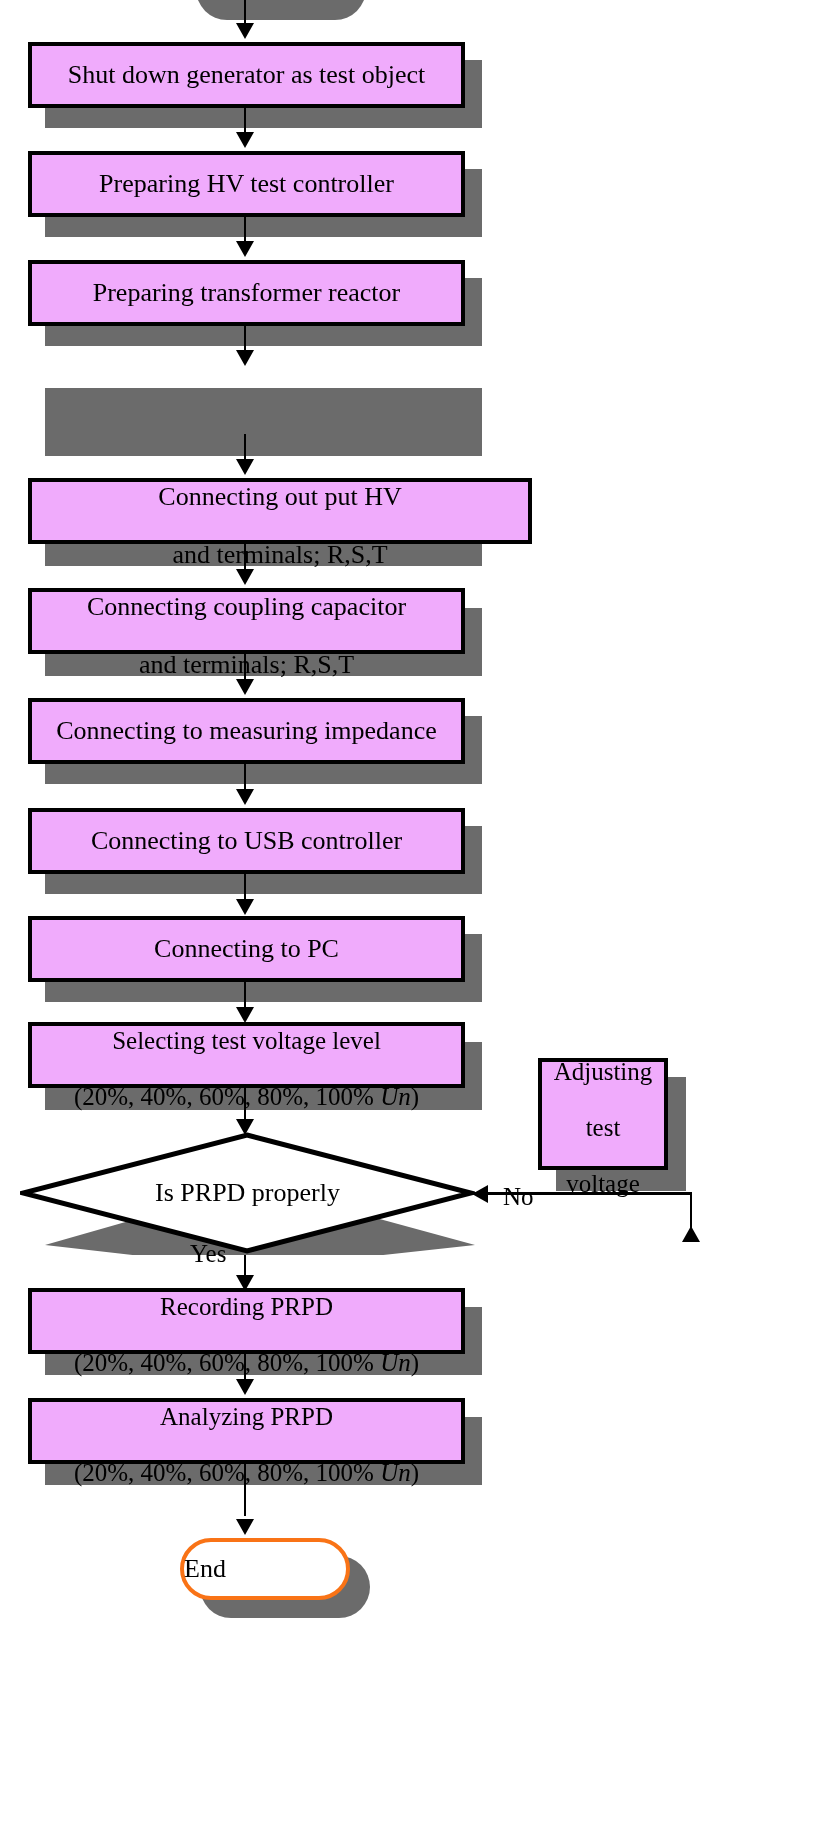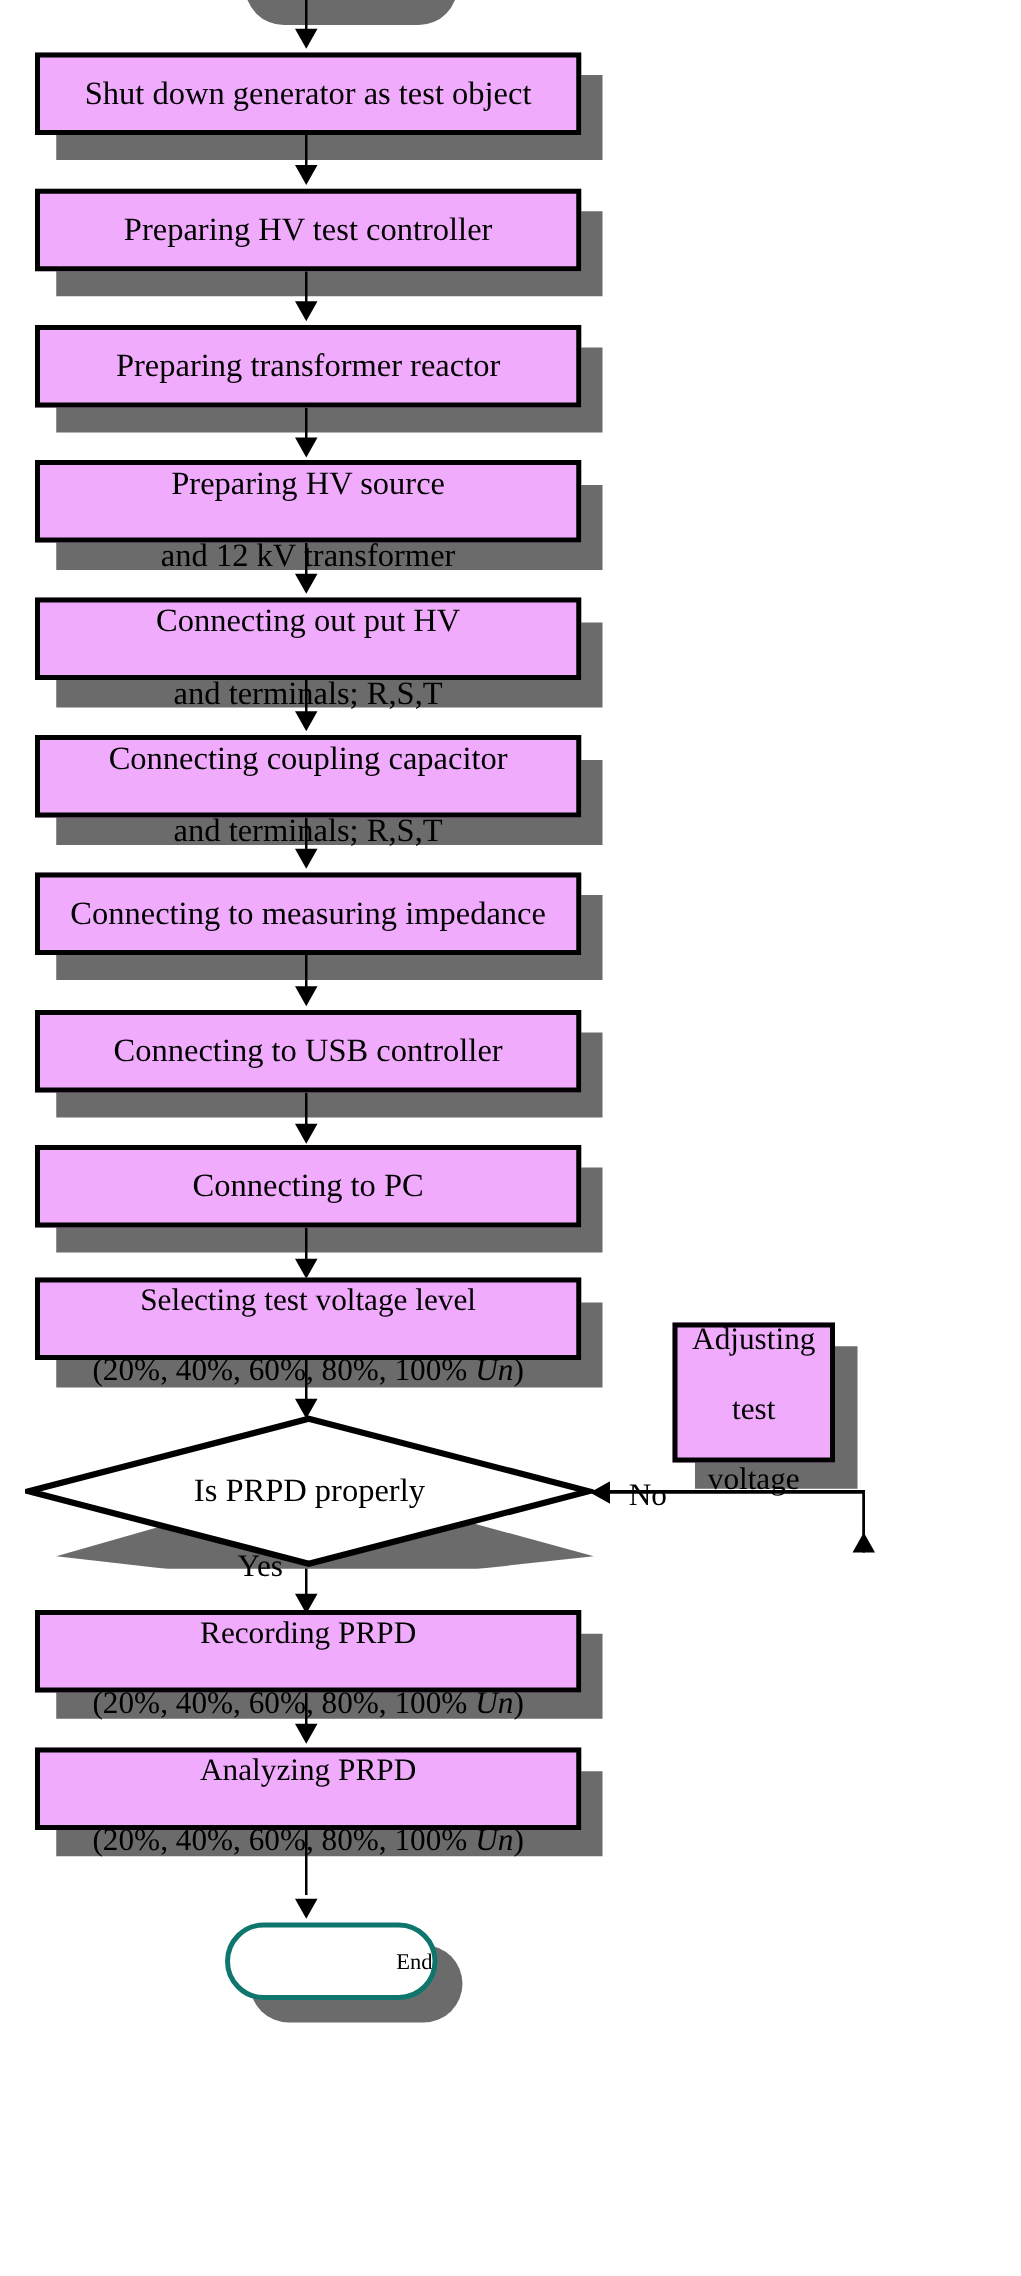--- a/index.html
+++ b/index.html
@@ -145,12 +145,6 @@
   <div class="arrow-down" style="left:236px;top:350px;"></div>
 
   <div class="shadow" style="left:45px;top:388px;width:437px;height:68px;"></div>
-  <div class="node f26" style="left:28px;top:368px;width:437px;height:66px;">
-    <span class="txt">
-      <span>Preparing HV source</span><br>
-      <span>and 12 kV transformer</span>
-    </span>
-  </div>
 
   <div class="vline" style="left:244px;top:434px;height:30px;"></div>
   <div class="arrow-down" style="left:236px;top:459px;"></div>

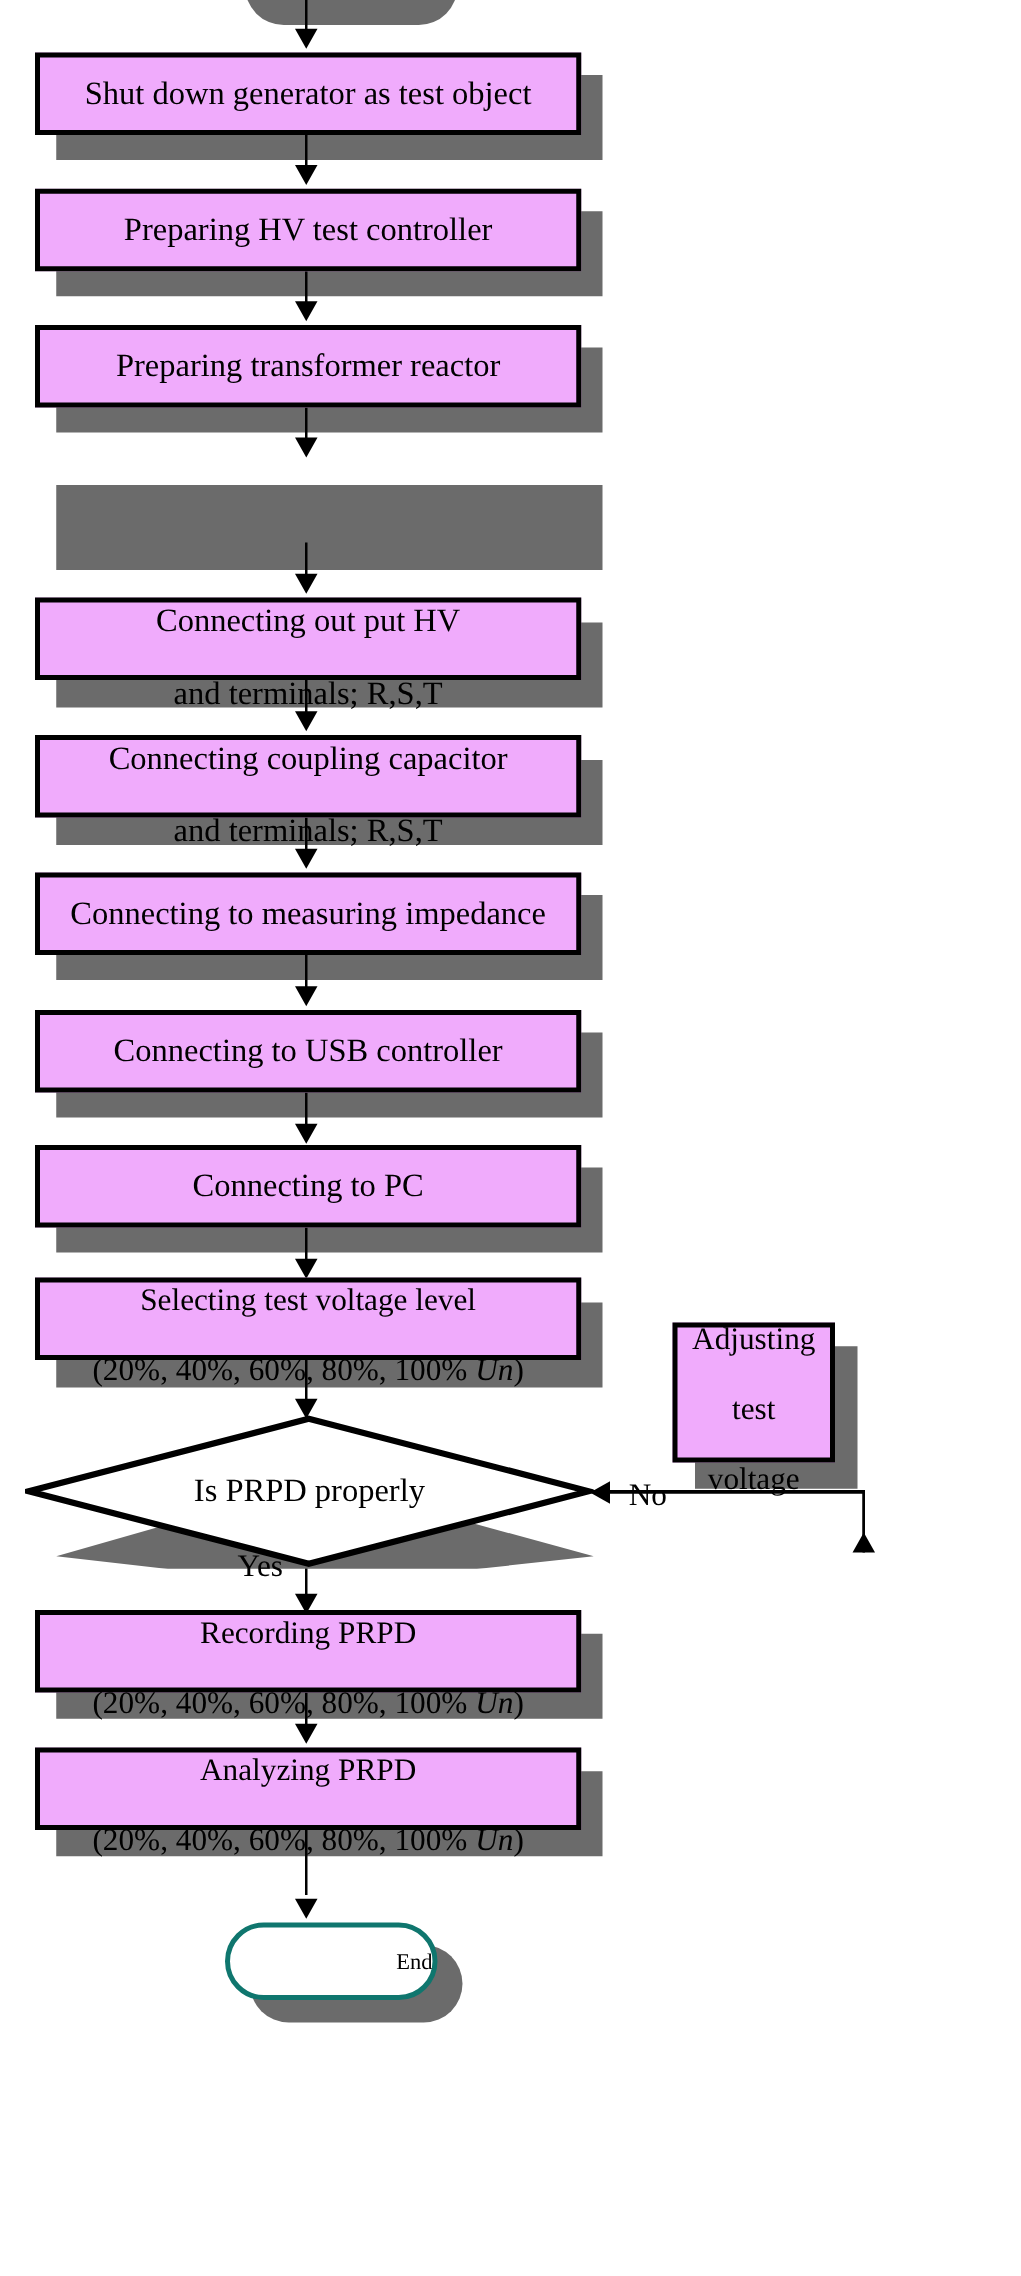--- a/index.html
+++ b/index.html
@@ -150,7 +150,7 @@
   <div class="arrow-down" style="left:236px;top:459px;"></div>
 
   <div class="shadow" style="left:45px;top:498px;width:437px;height:68px;"></div>
-  <div class="node f26" style="left:28px;top:478px;width:437px;height:66px;">
+  <div class="node f26" style="left:28px;top:478px;width:504px;height:66px;">
     <span class="txt">
       <span>Connecting out put HV</span><br>
       <span>and terminals; R,S,T</span>

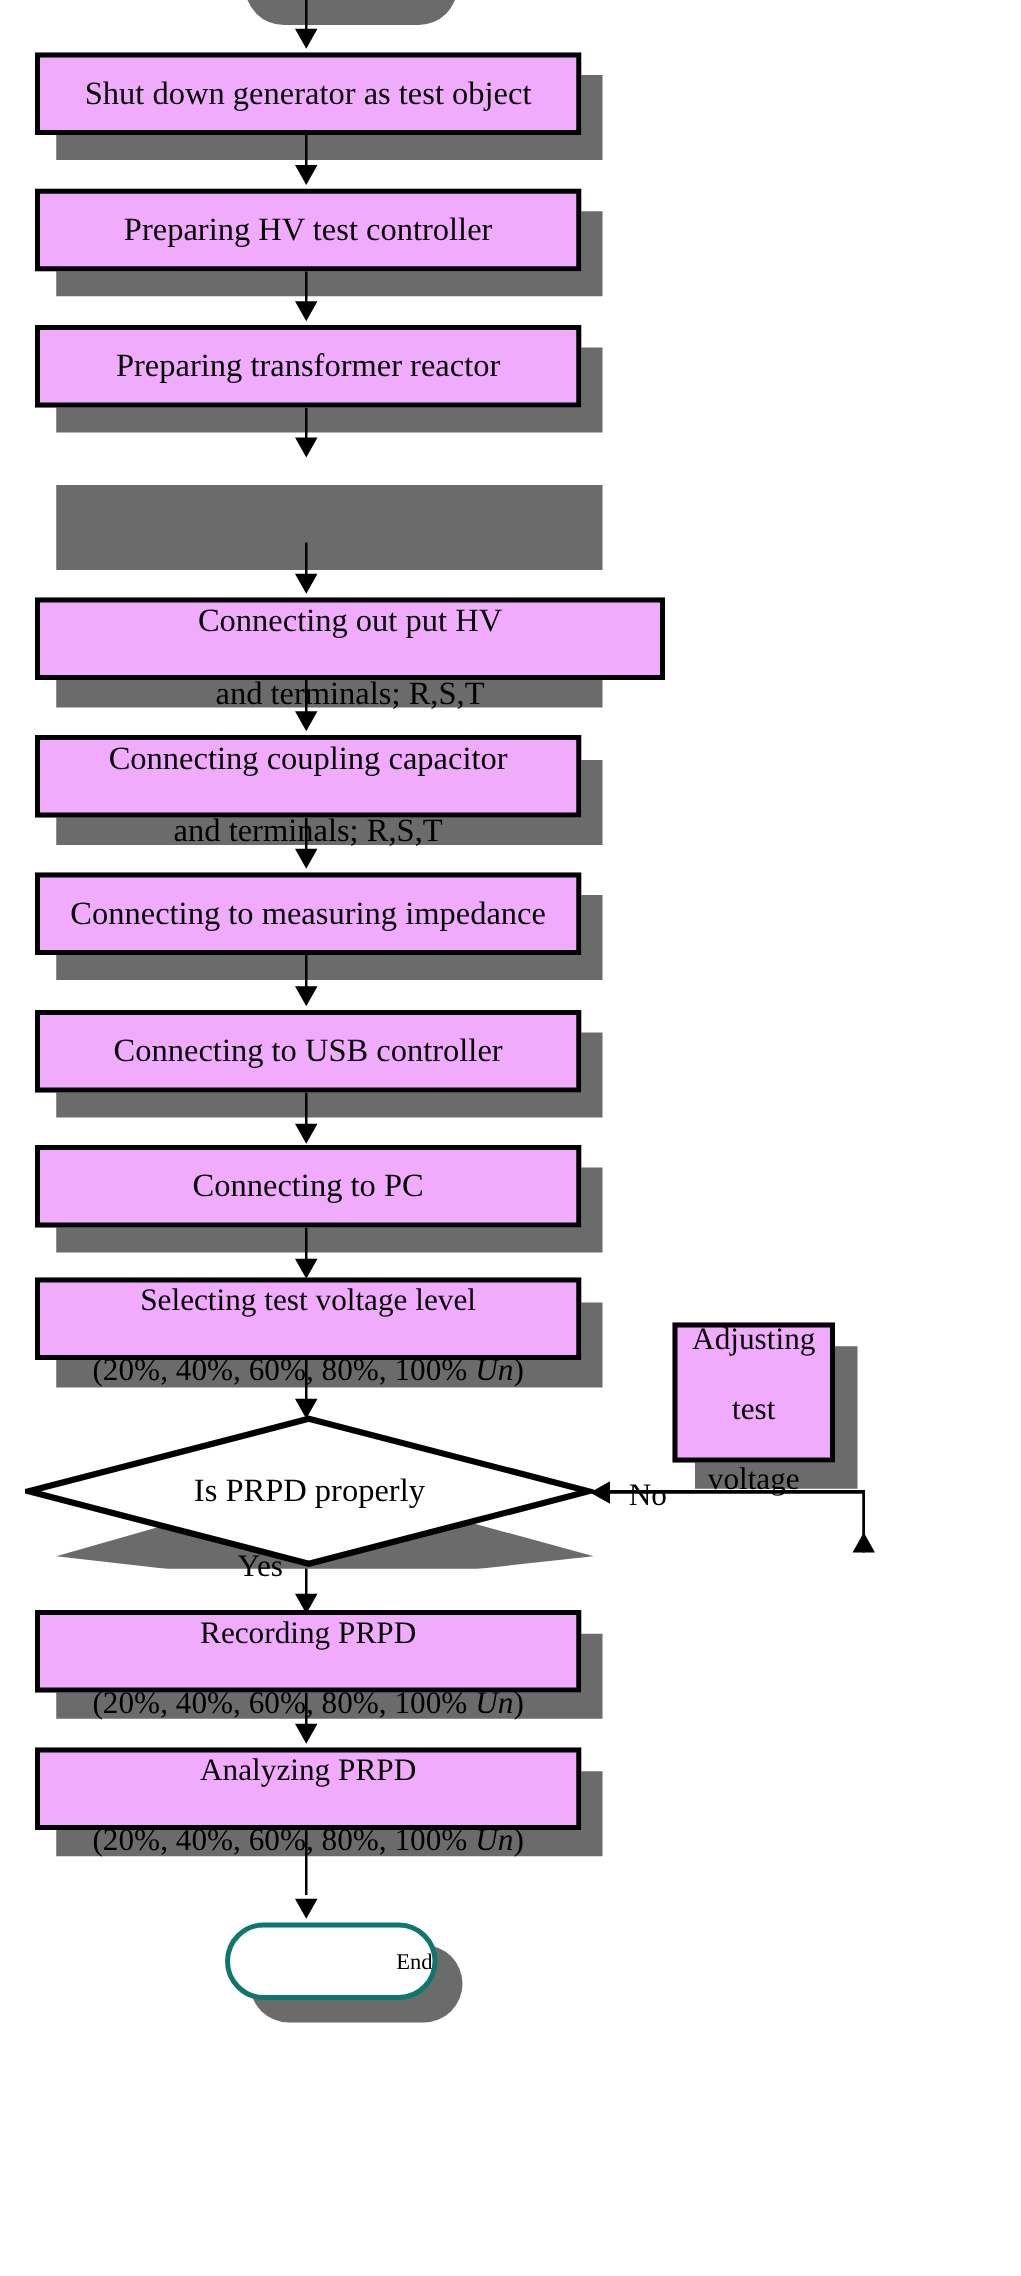--- a/index.html
+++ b/index.html
@@ -45,11 +45,11 @@
   .term{
     position:absolute;
     background:#ffffff;
-    border:4px solid #0f766e;
+    border:4px solid #f97316;
     border-radius:50px;
     box-sizing:border-box;
-    display:flex;align-items:center;justify-content:flex-end;
-    font-size:18px;
+    display:flex;align-items:center;justify-content:flex-start;
+    font-size:26px;
     z-index:3;
   }
   

